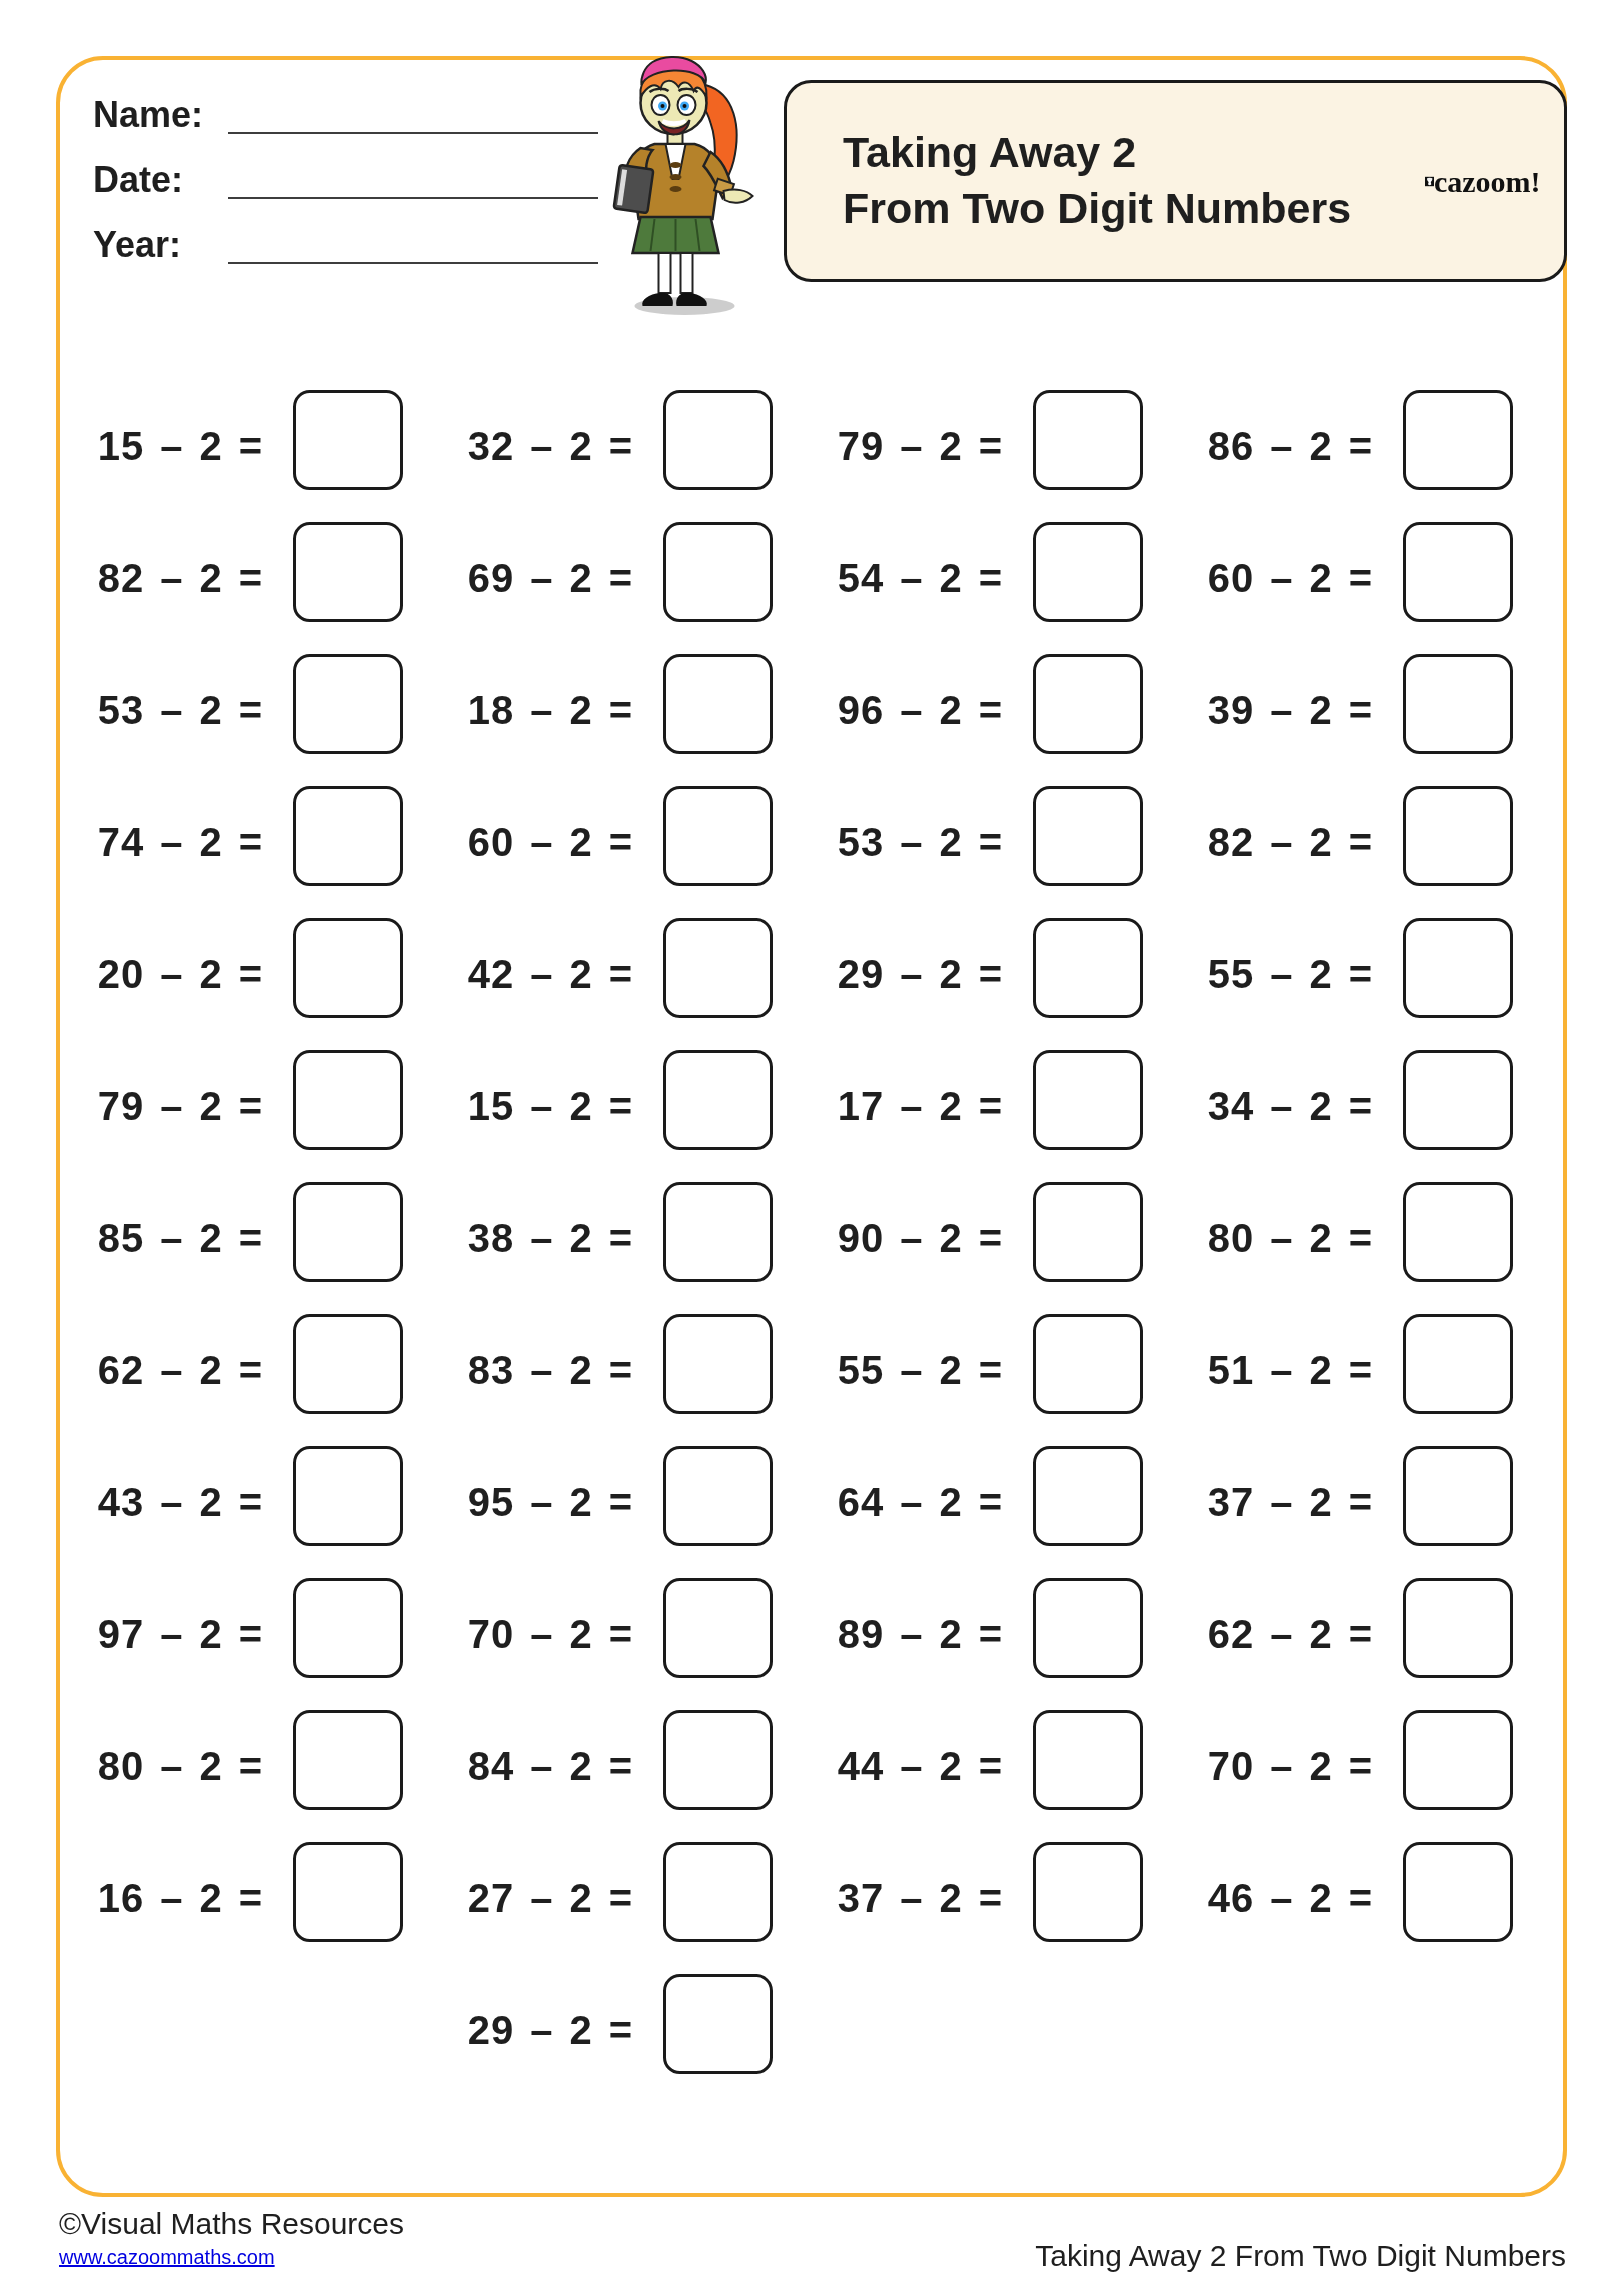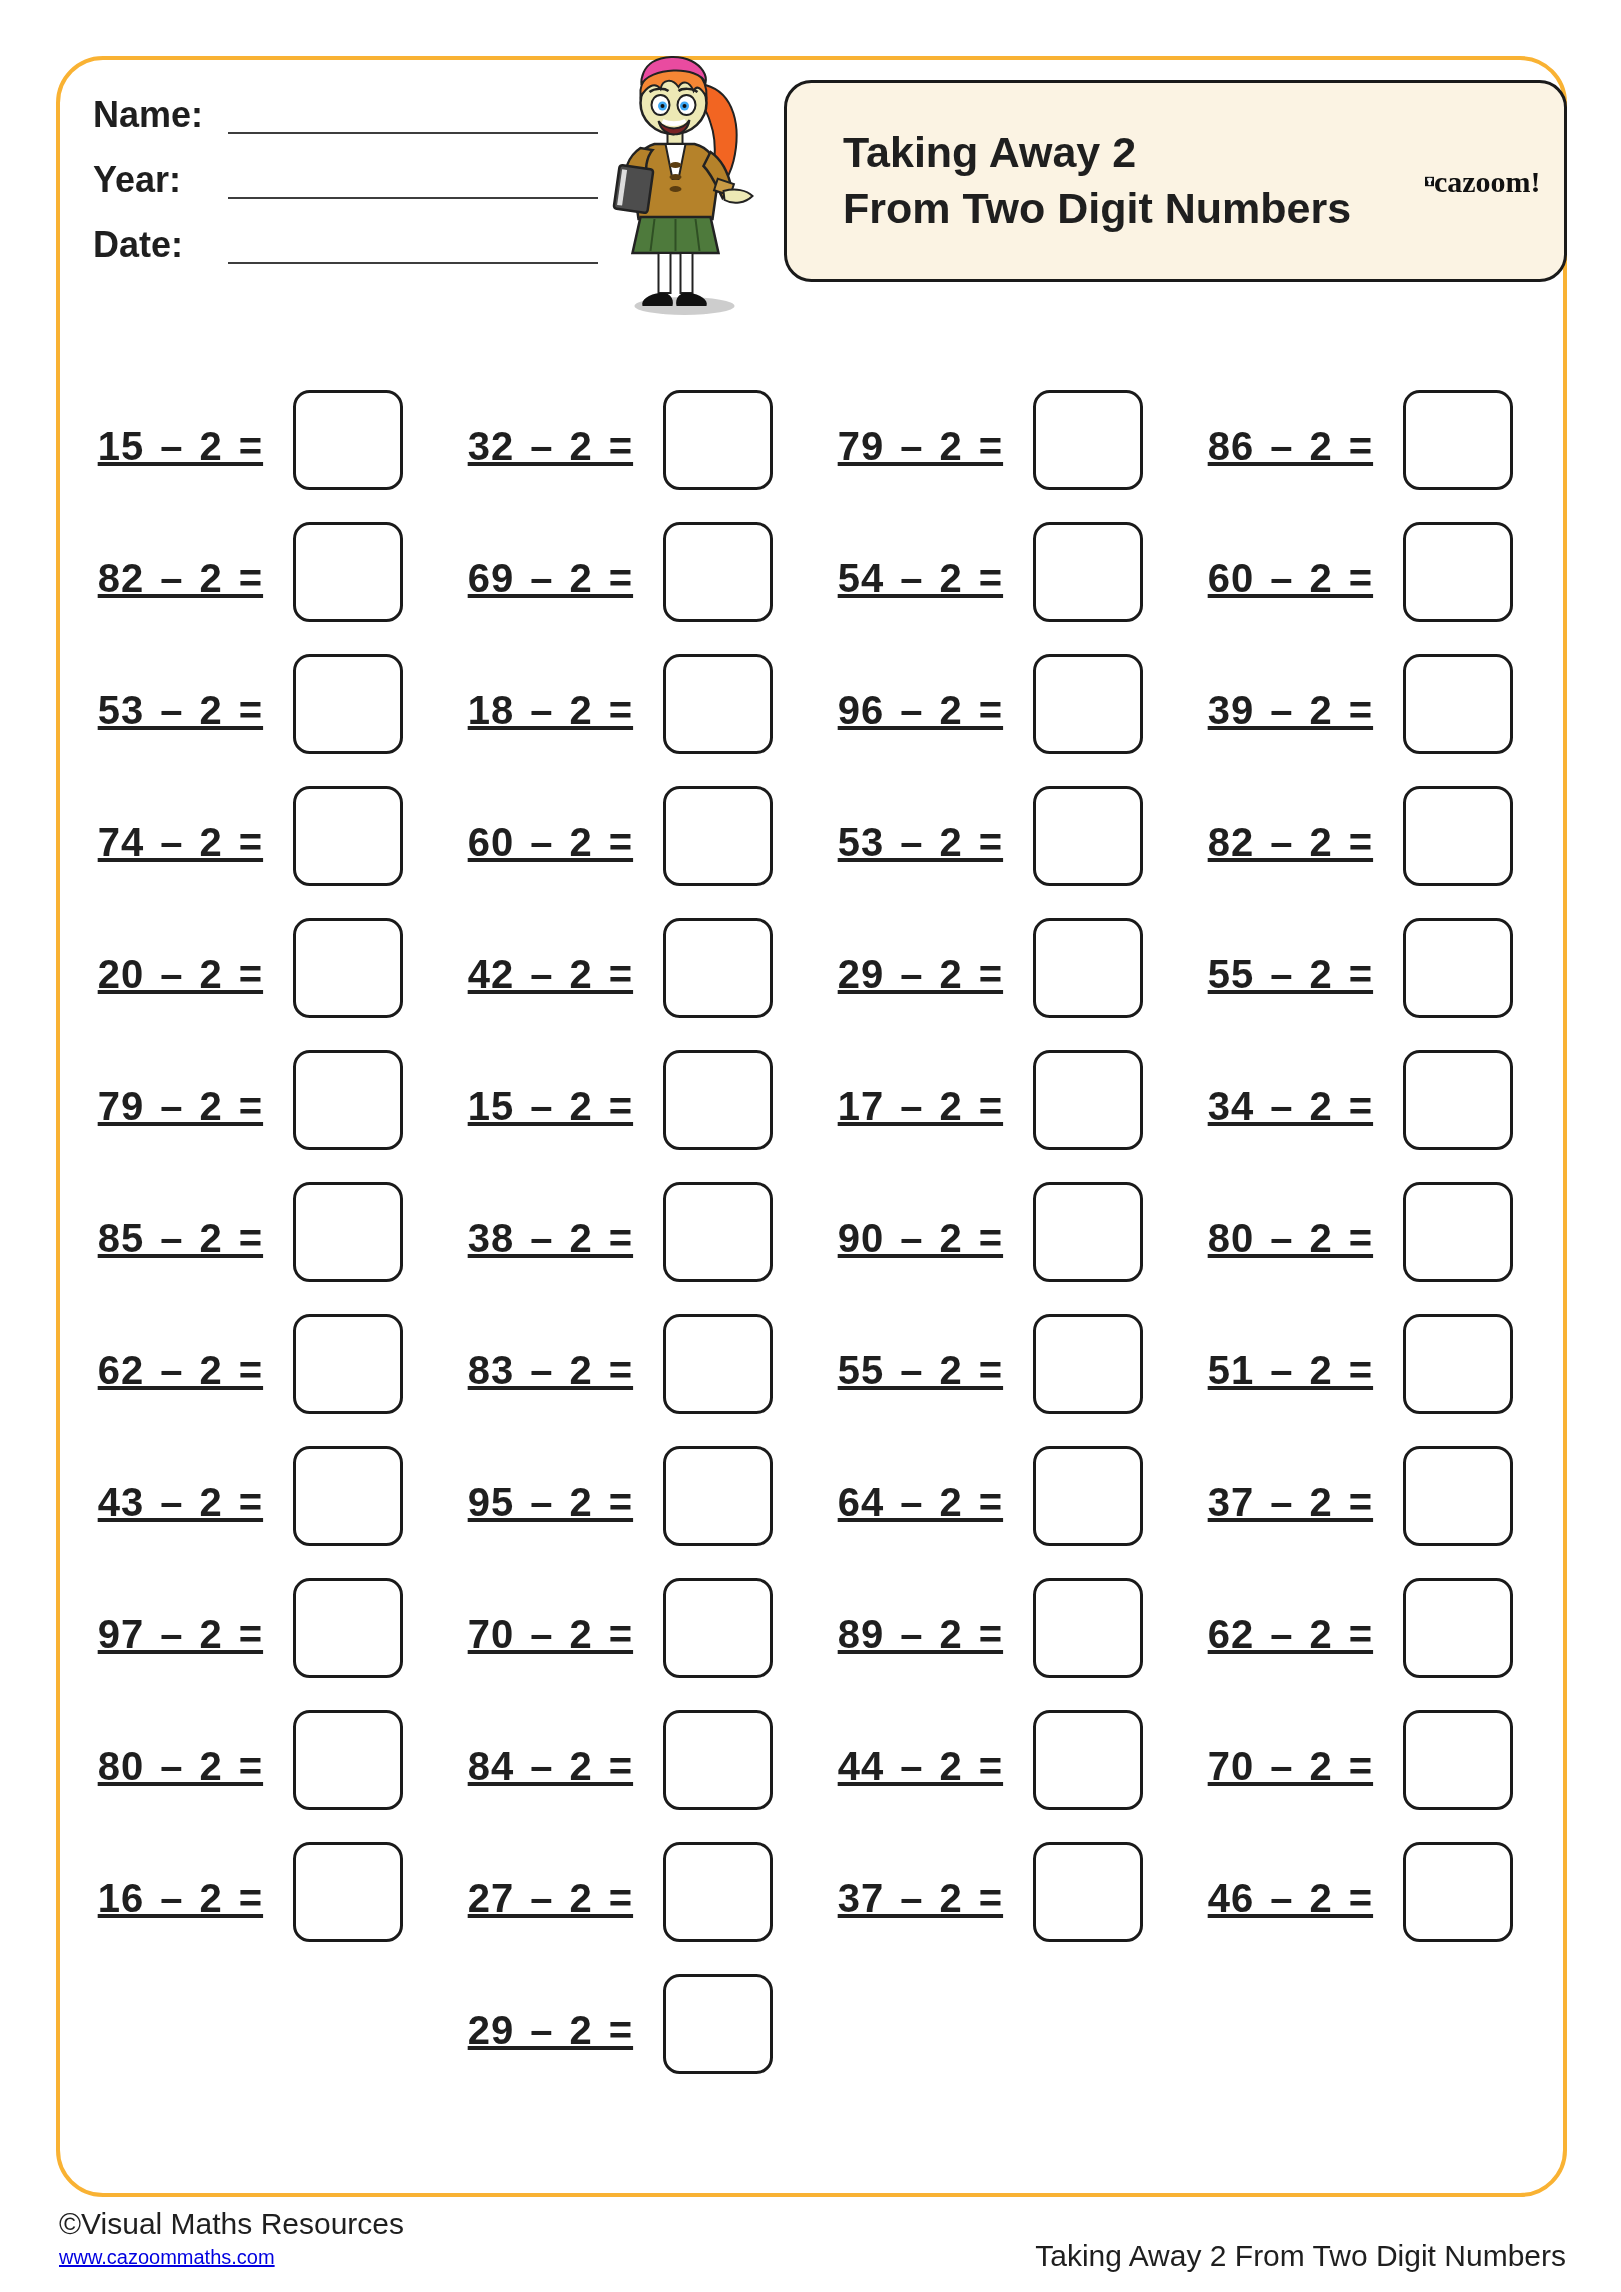--- a/index.html
+++ b/index.html
@@ -104,11 +104,11 @@
       <span class="field-line"></span>
     </div>
     <div class="field-row">
+      <span class="field-label">Date:</span>
+      <span class="field-line"></span>
+    </div>
+    <div class="field-row">
       <span class="field-label">Year:</span>
-      <span class="field-line"></span>
-    </div>
-    <div class="field-row">
-      <span class="field-label">Date:</span>
       <span class="field-line"></span>
     </div>
   </div>

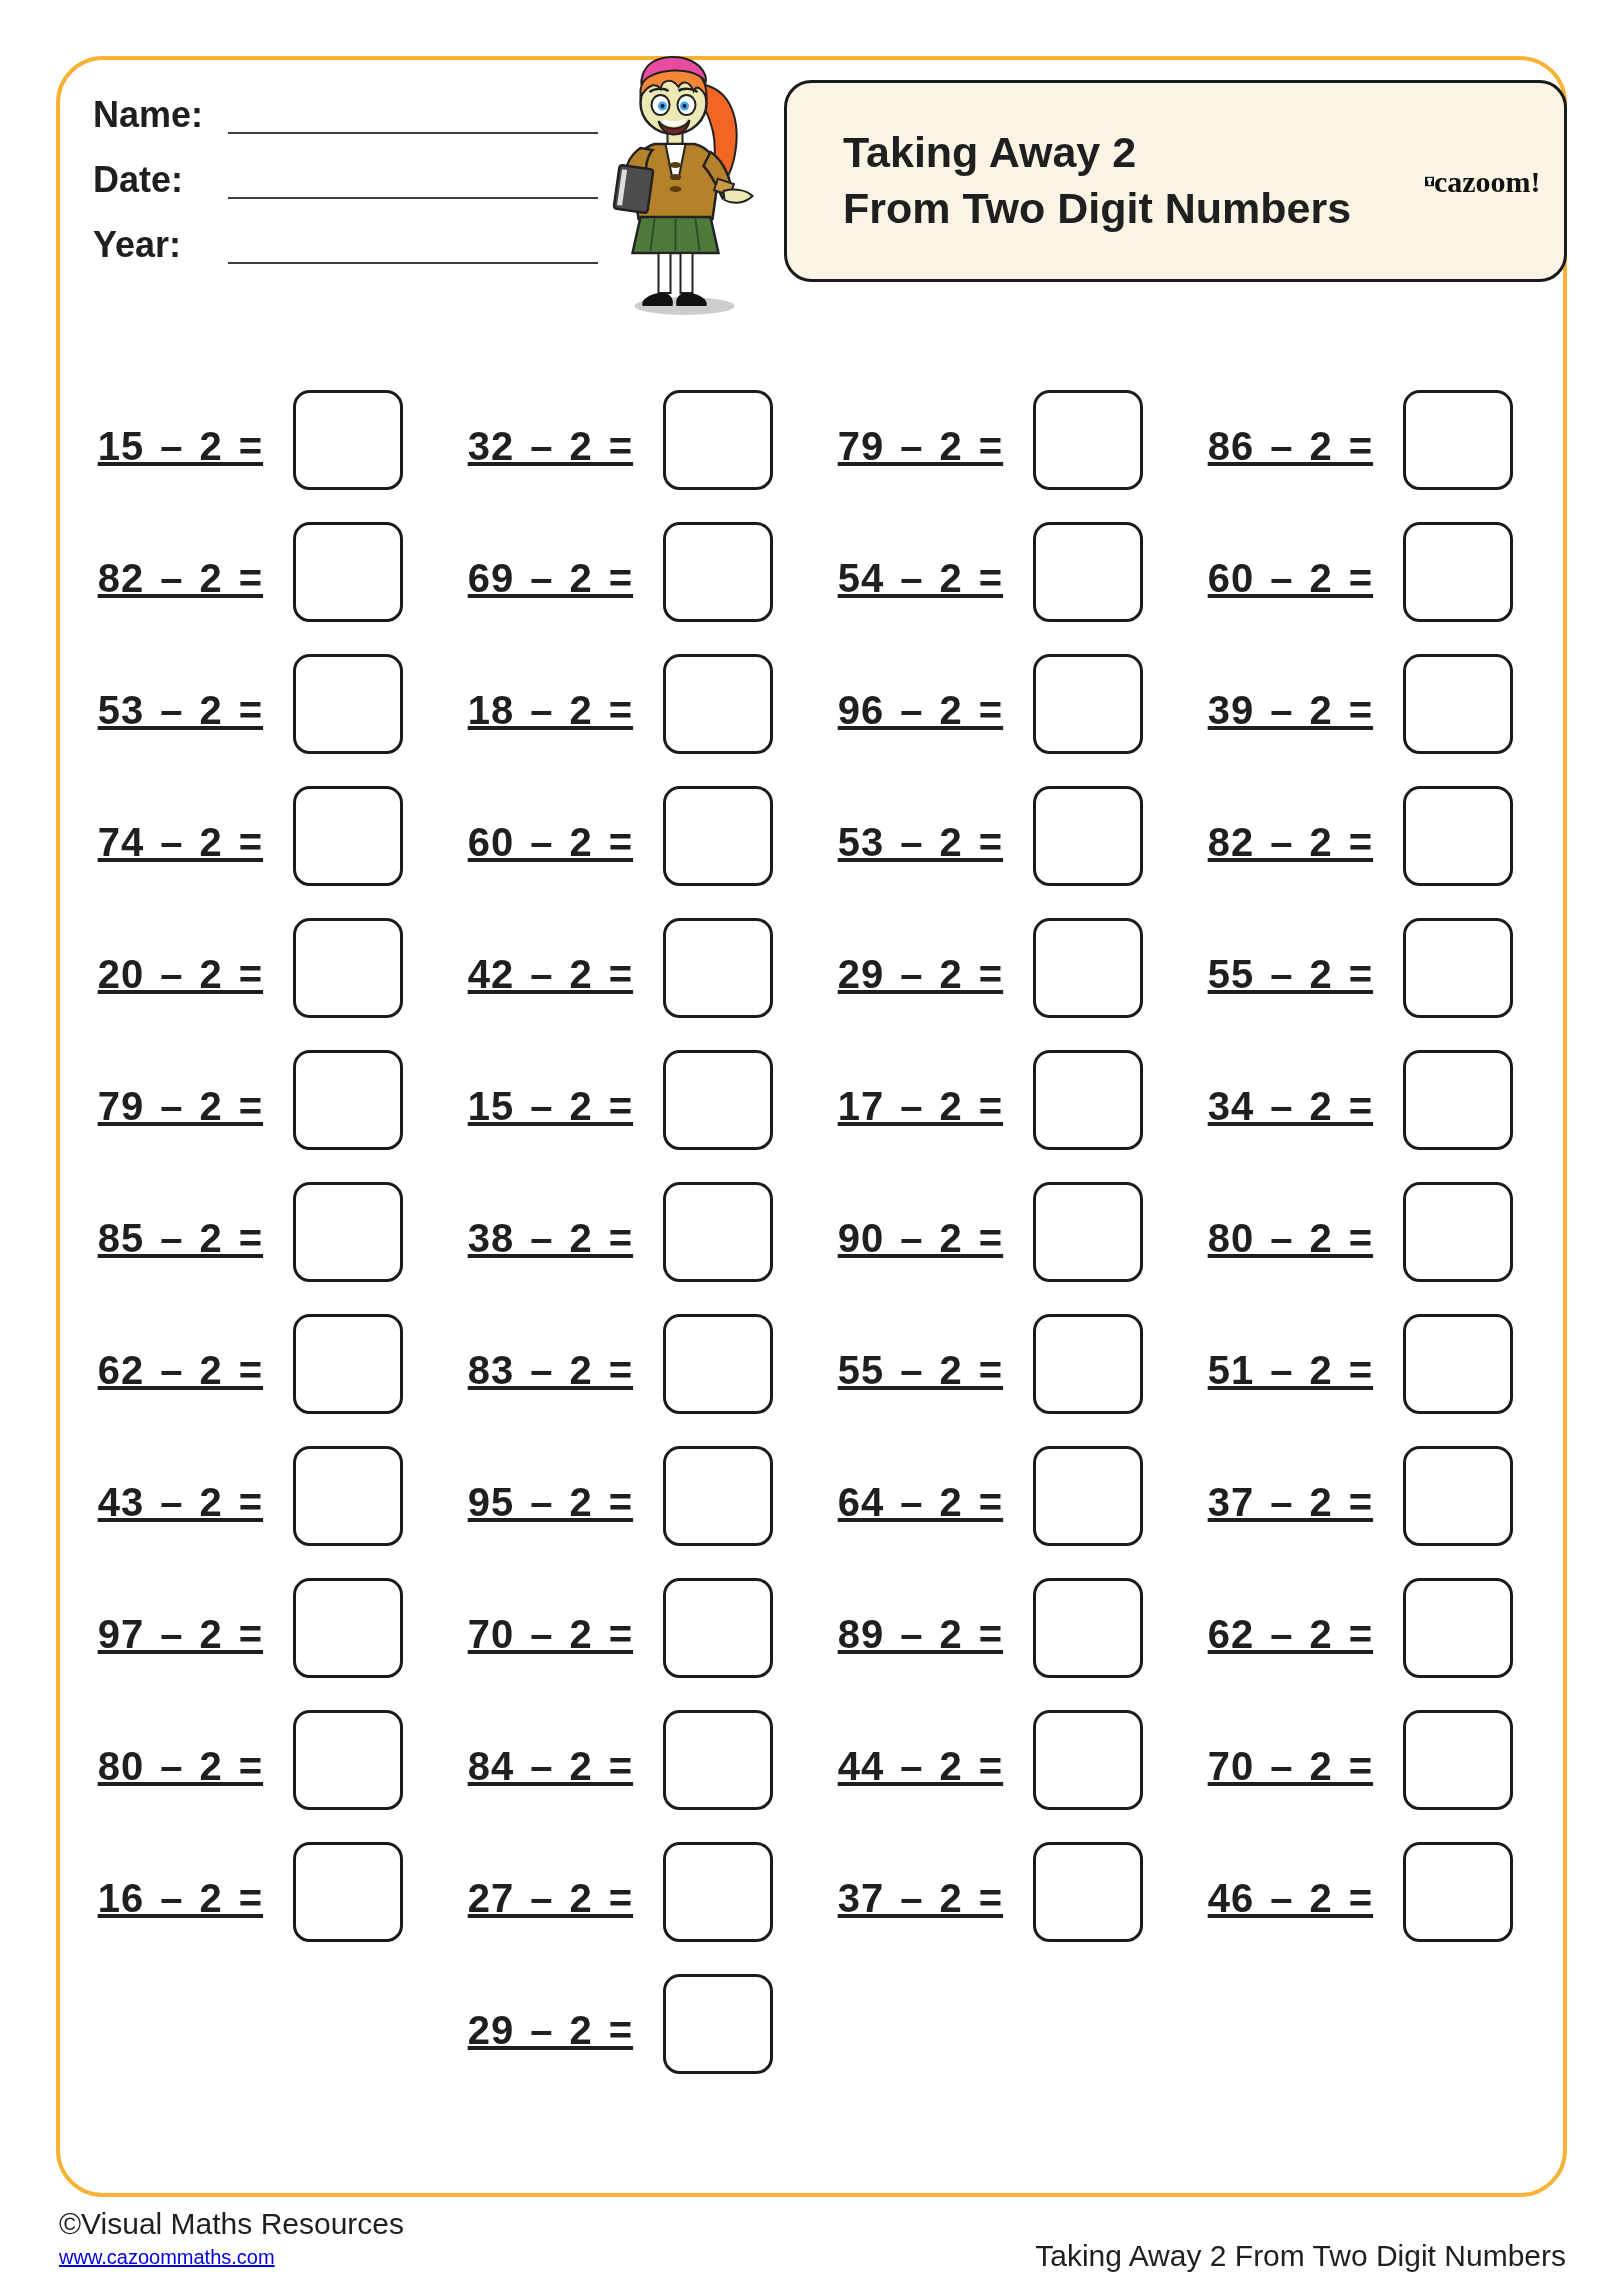--- a/index.html
+++ b/index.html
@@ -60,7 +60,7 @@
     grid-template-columns: repeat(4, 370px);
     grid-auto-rows: 132px;
   }
-  .problem-cell { display: flex; align-items: center; padding-left: 13.7px; text-decoration: underline; }
+  .problem-cell { display: flex; align-items: center; padding-left: 13.7px; }
   .expr {
     width: 195px;
     font-size: 40px; font-weight: bold;

